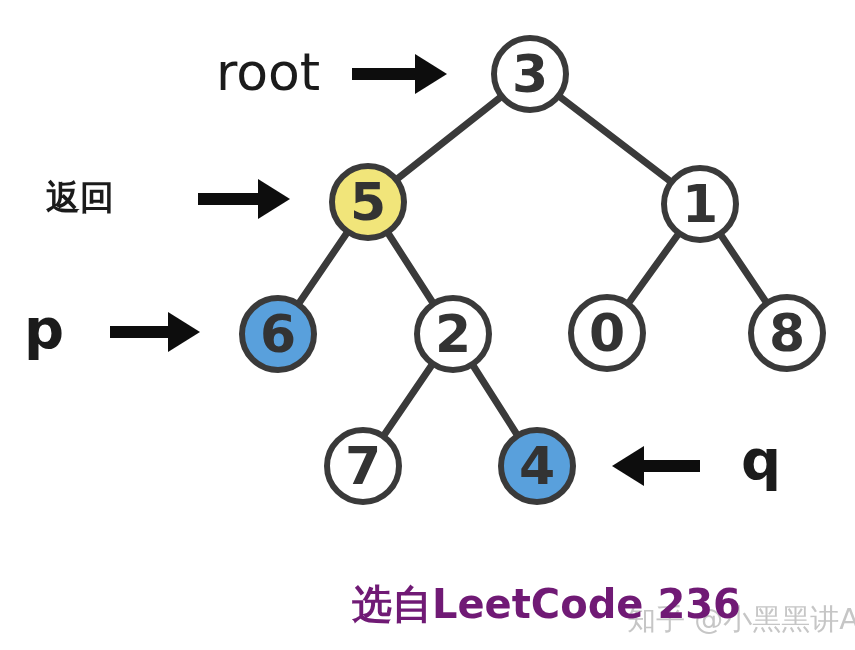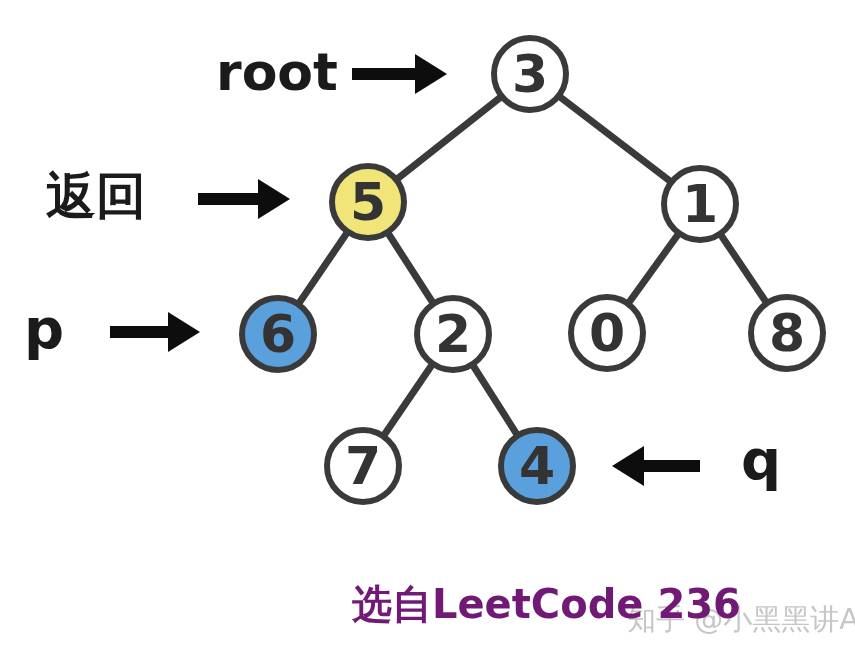--- a/index.html
+++ b/index.html
@@ -39,7 +39,7 @@
     z-index: 2;
     line-height: 1;
   }
-  .lbl-root   { left: 216px; top: 74px;  font-size: 52px; font-weight: 700; text-align: right; }
+  .lbl-root   { left: 216px; top: 74px;  font-size: 52px; font-weight: 400; text-align: right; }
   .lbl-return { left: 46px;  top: 198px; font-size: 50px; font-weight: 700; }
   .lbl-p      { left: 24px;  top: 331px; font-size: 56px; font-weight: 600; }
   .lbl-q      { left: 741px; top: 462px; font-size: 56px; font-weight: 600; }

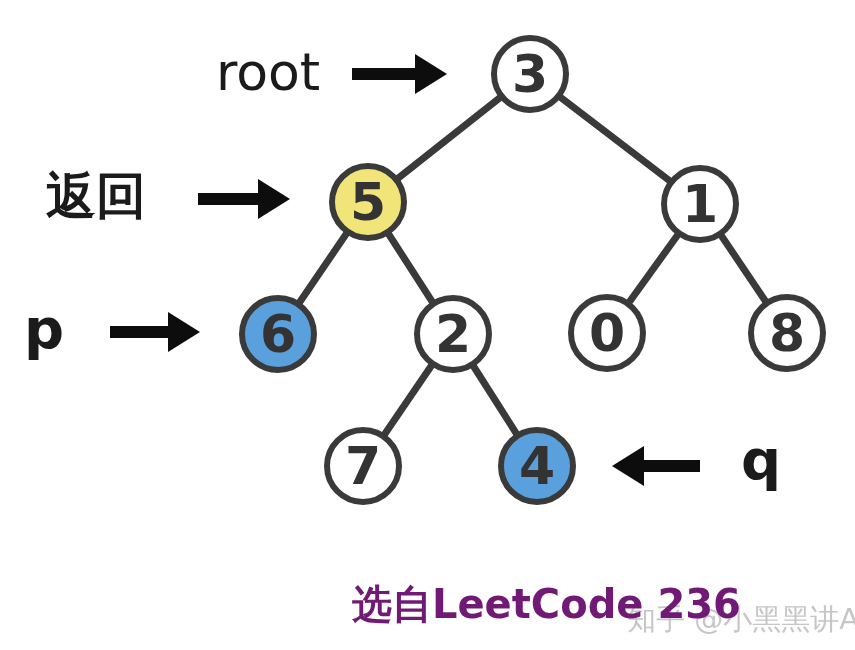--- a/index.html
+++ b/index.html
@@ -40,7 +40,7 @@
     line-height: 1;
   }
   .lbl-root   { left: 216px; top: 74px;  font-size: 52px; font-weight: 400; text-align: right; }
-  .lbl-return { left: 46px;  top: 198px; font-size: 50px; font-weight: 700; }
+  .lbl-return { left: 46px;  top: 198px; font-size: 34px; font-weight: 700; }
   .lbl-p      { left: 24px;  top: 331px; font-size: 56px; font-weight: 600; }
   .lbl-q      { left: 741px; top: 462px; font-size: 56px; font-weight: 600; }
   .caption {

